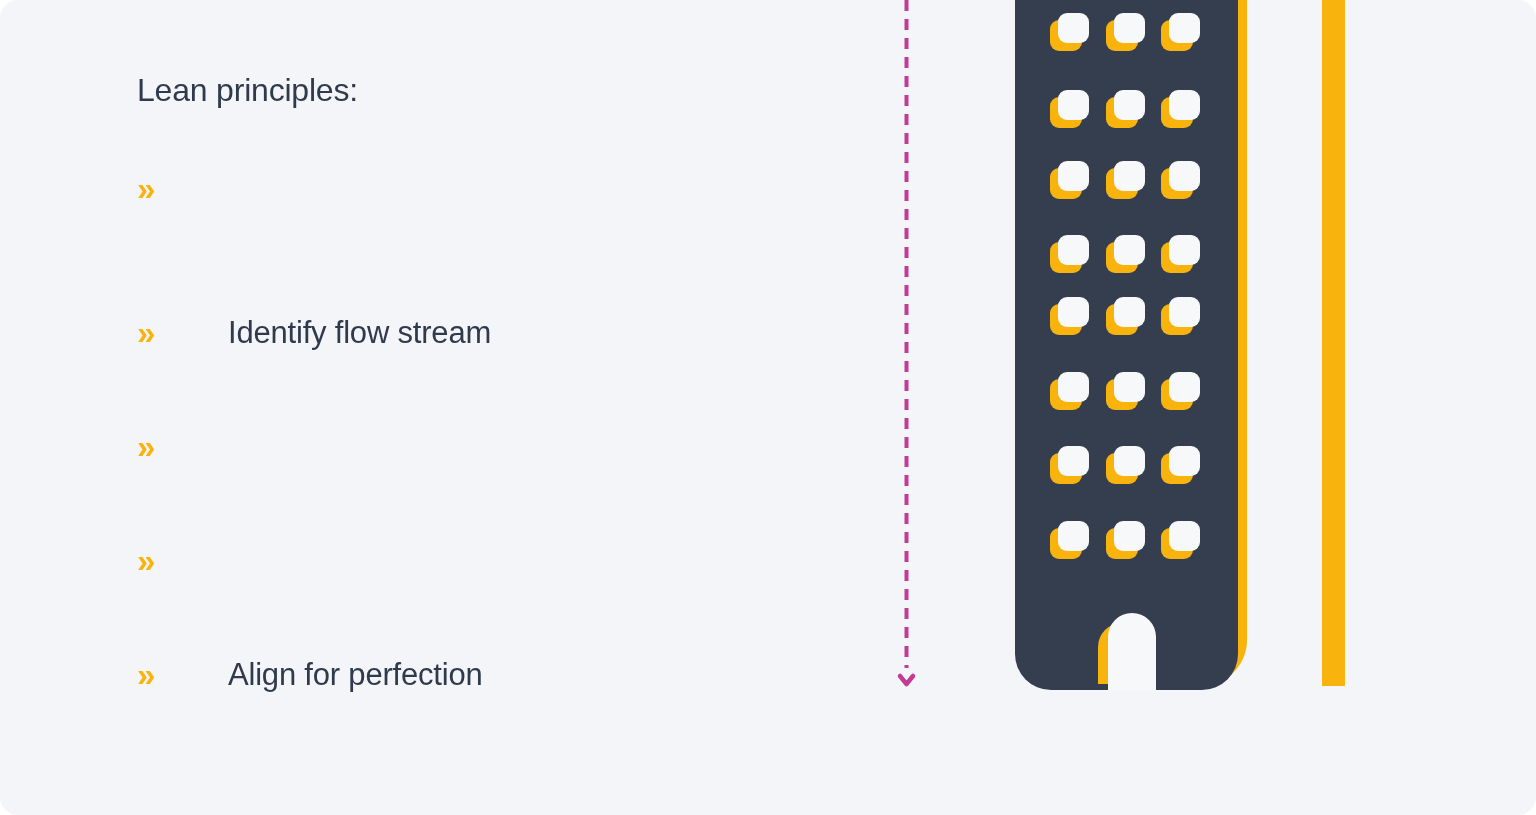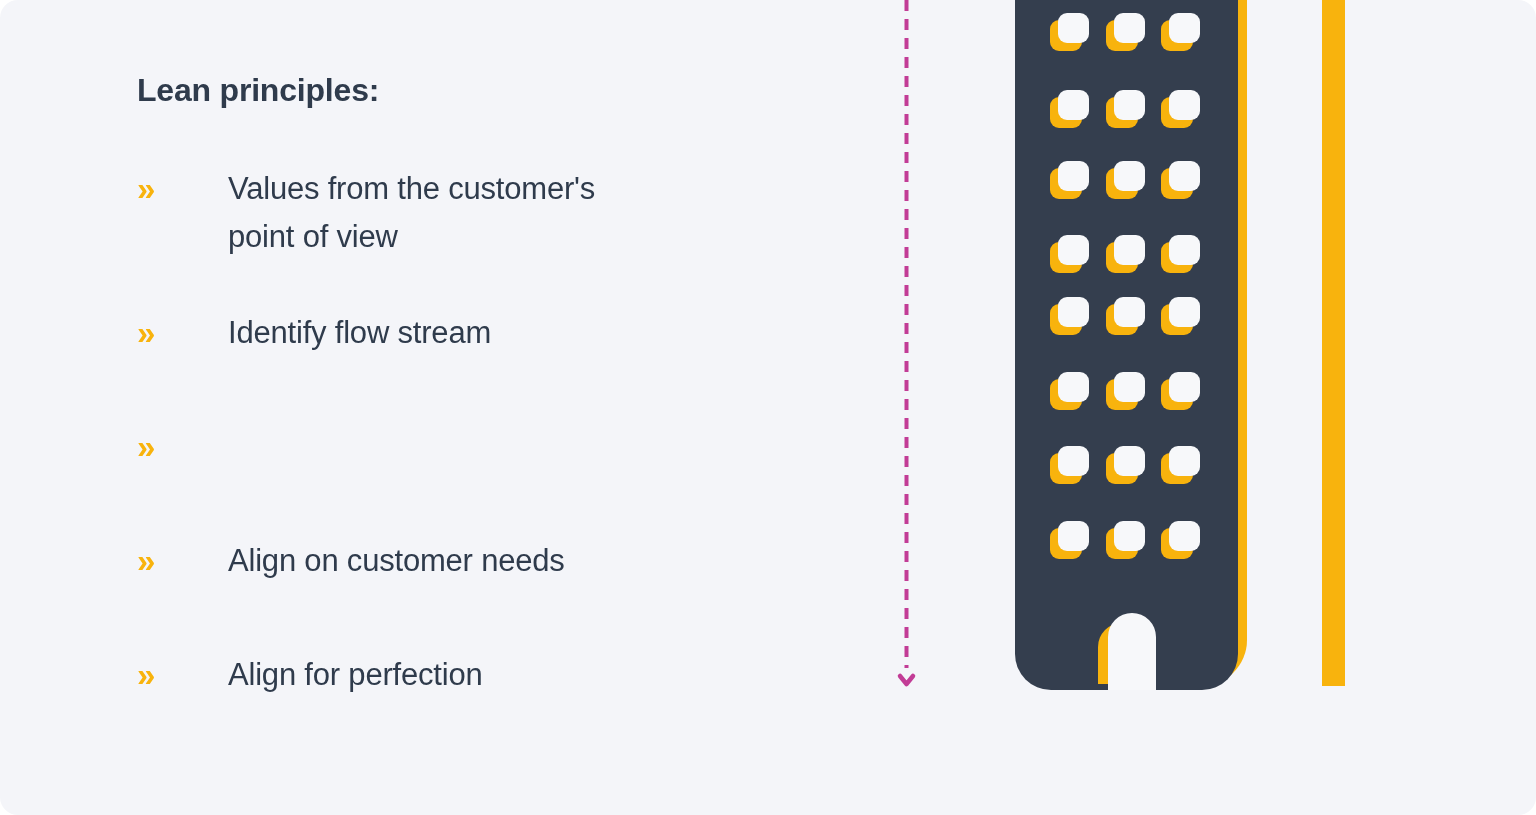--- a/index.html
+++ b/index.html
@@ -24,7 +24,7 @@
   
   .title{
     position:absolute;left:137px;top:72px;
-    font-size:32px;font-weight:700;
+    font-size:32px;font-weight:400;
     color:var(--text-dark);
     letter-spacing:-0.2px;
   }

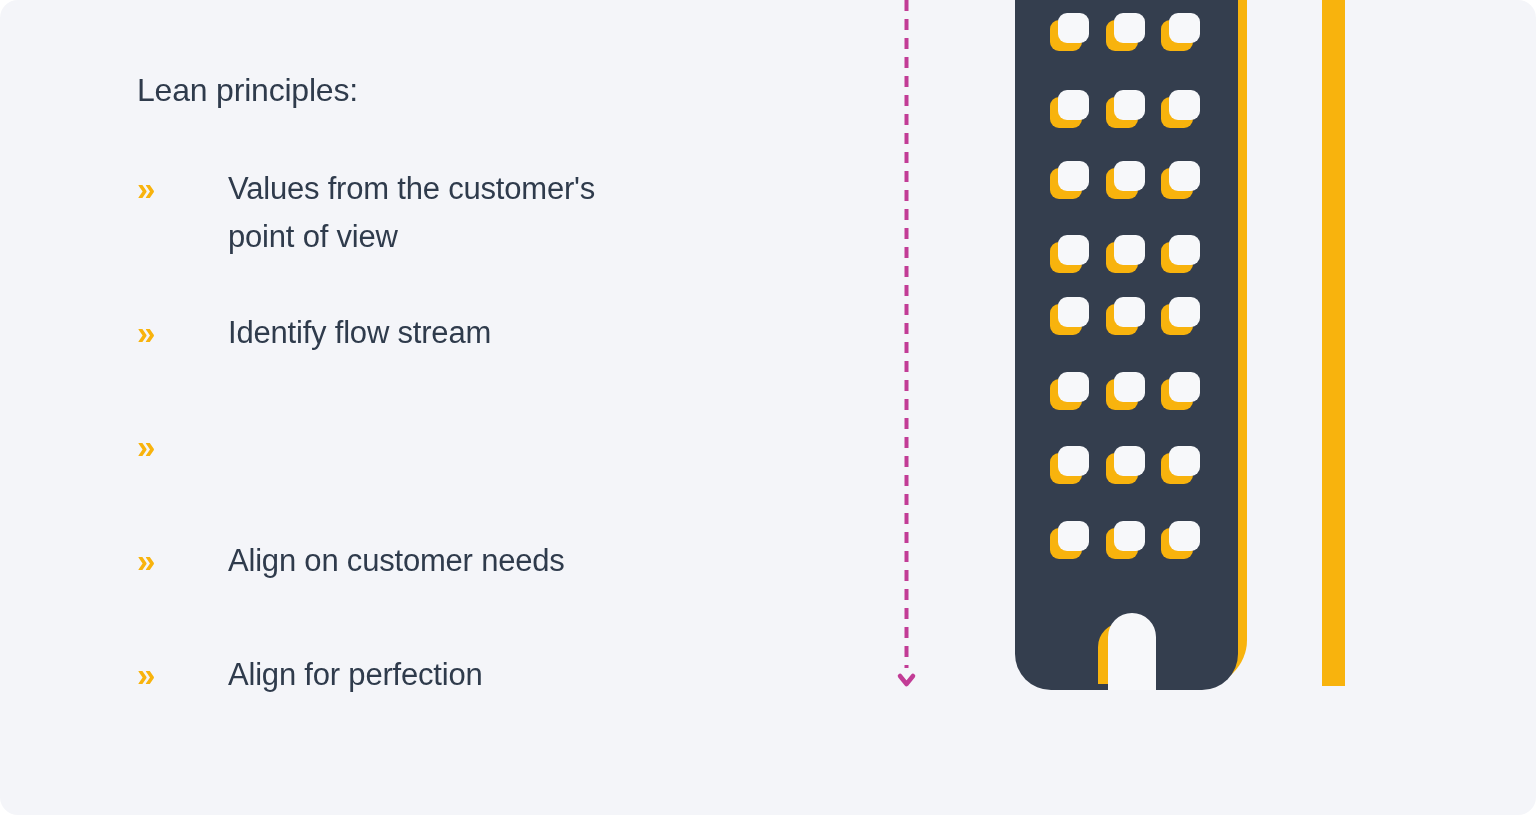--- a/index.html
+++ b/index.html
@@ -107,8 +107,6 @@
   <ul class="lean-list">
     <li class="item" style="top:165px">
       <span class="chev">»</span>
-      <span class="txt">Values from the customer's
-point of view</span>
     </li>
     <li class="item" style="top:309px">
       <span class="chev">»</span>

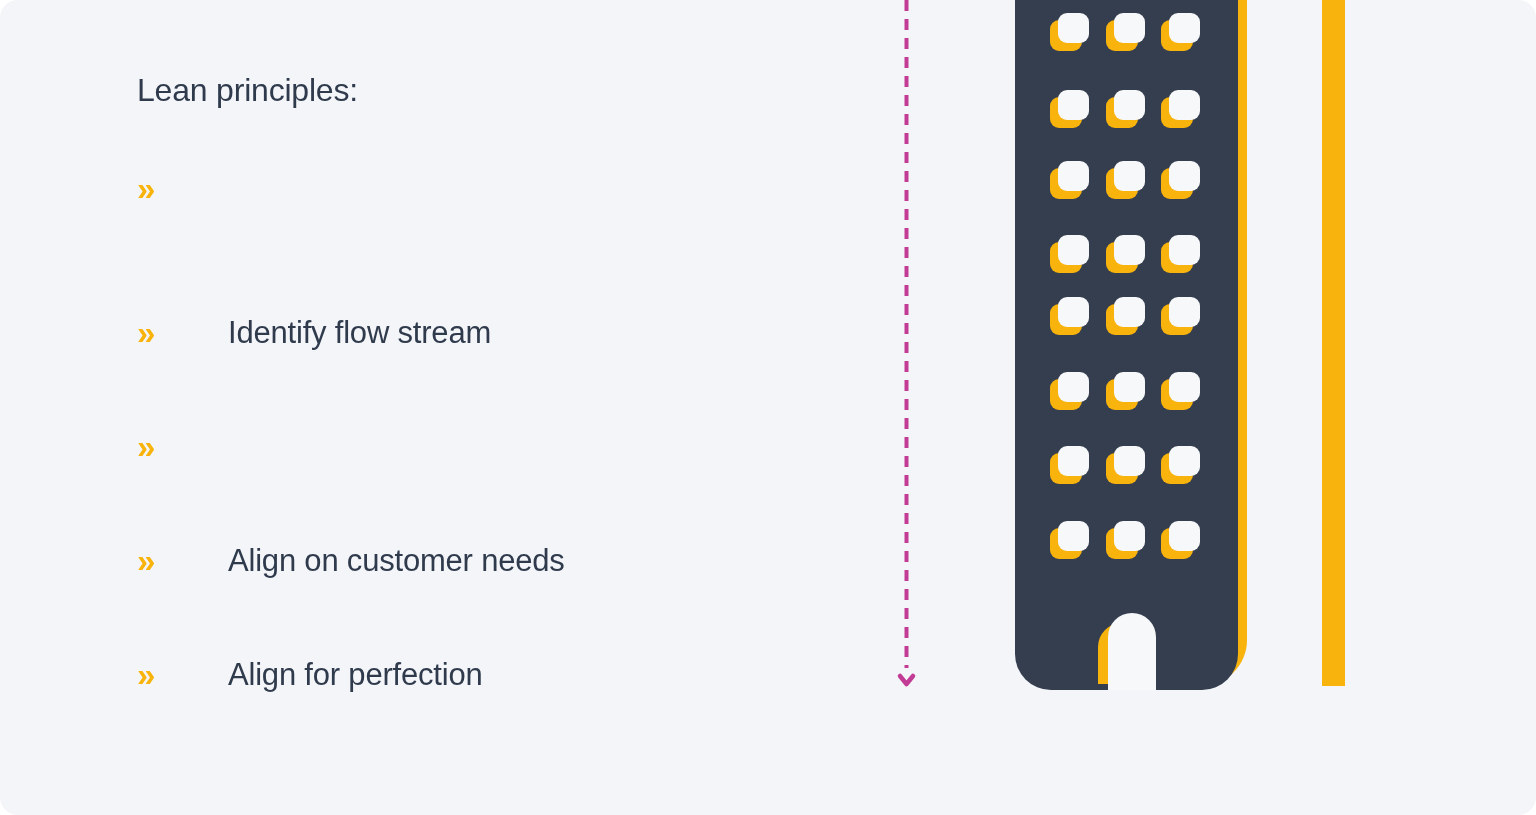--- a/index.html
+++ b/index.html
@@ -117,7 +117,6 @@
     </li>
     <li class="item" style="top:537px">
       <span class="chev">»</span>
-      <span class="txt">Align on customer needs</span>
     </li>
     <li class="item" style="top:651px">
       <span class="chev">»</span>

